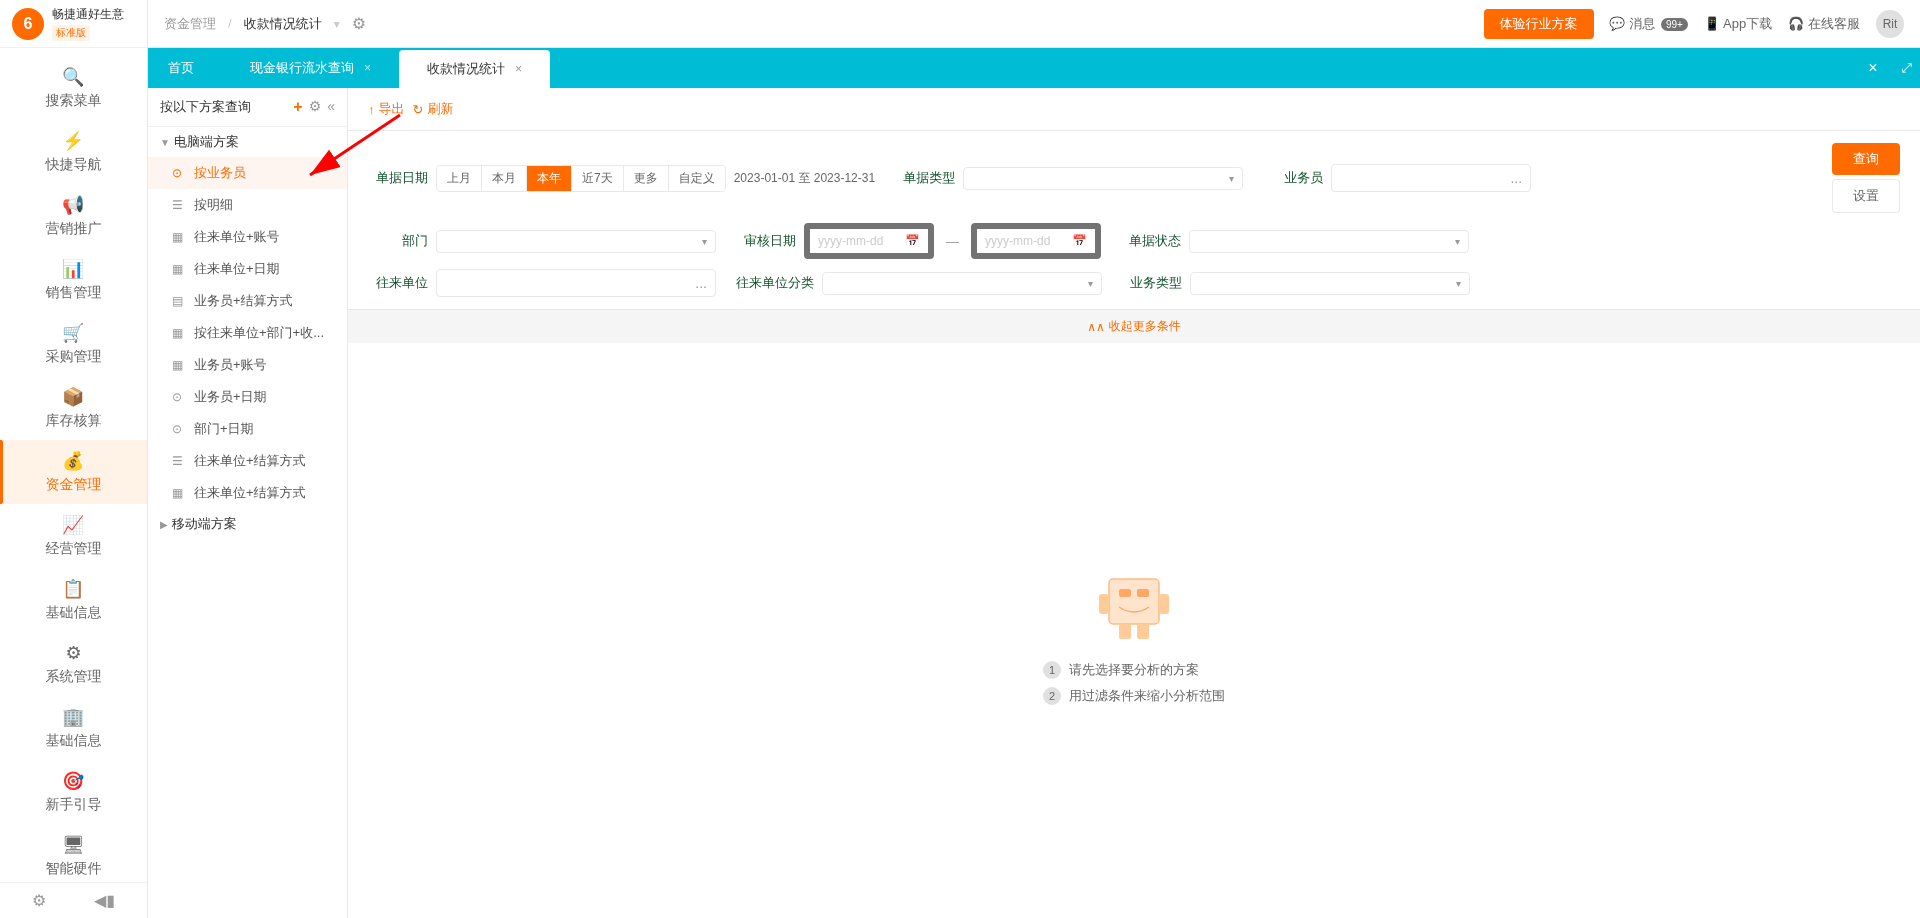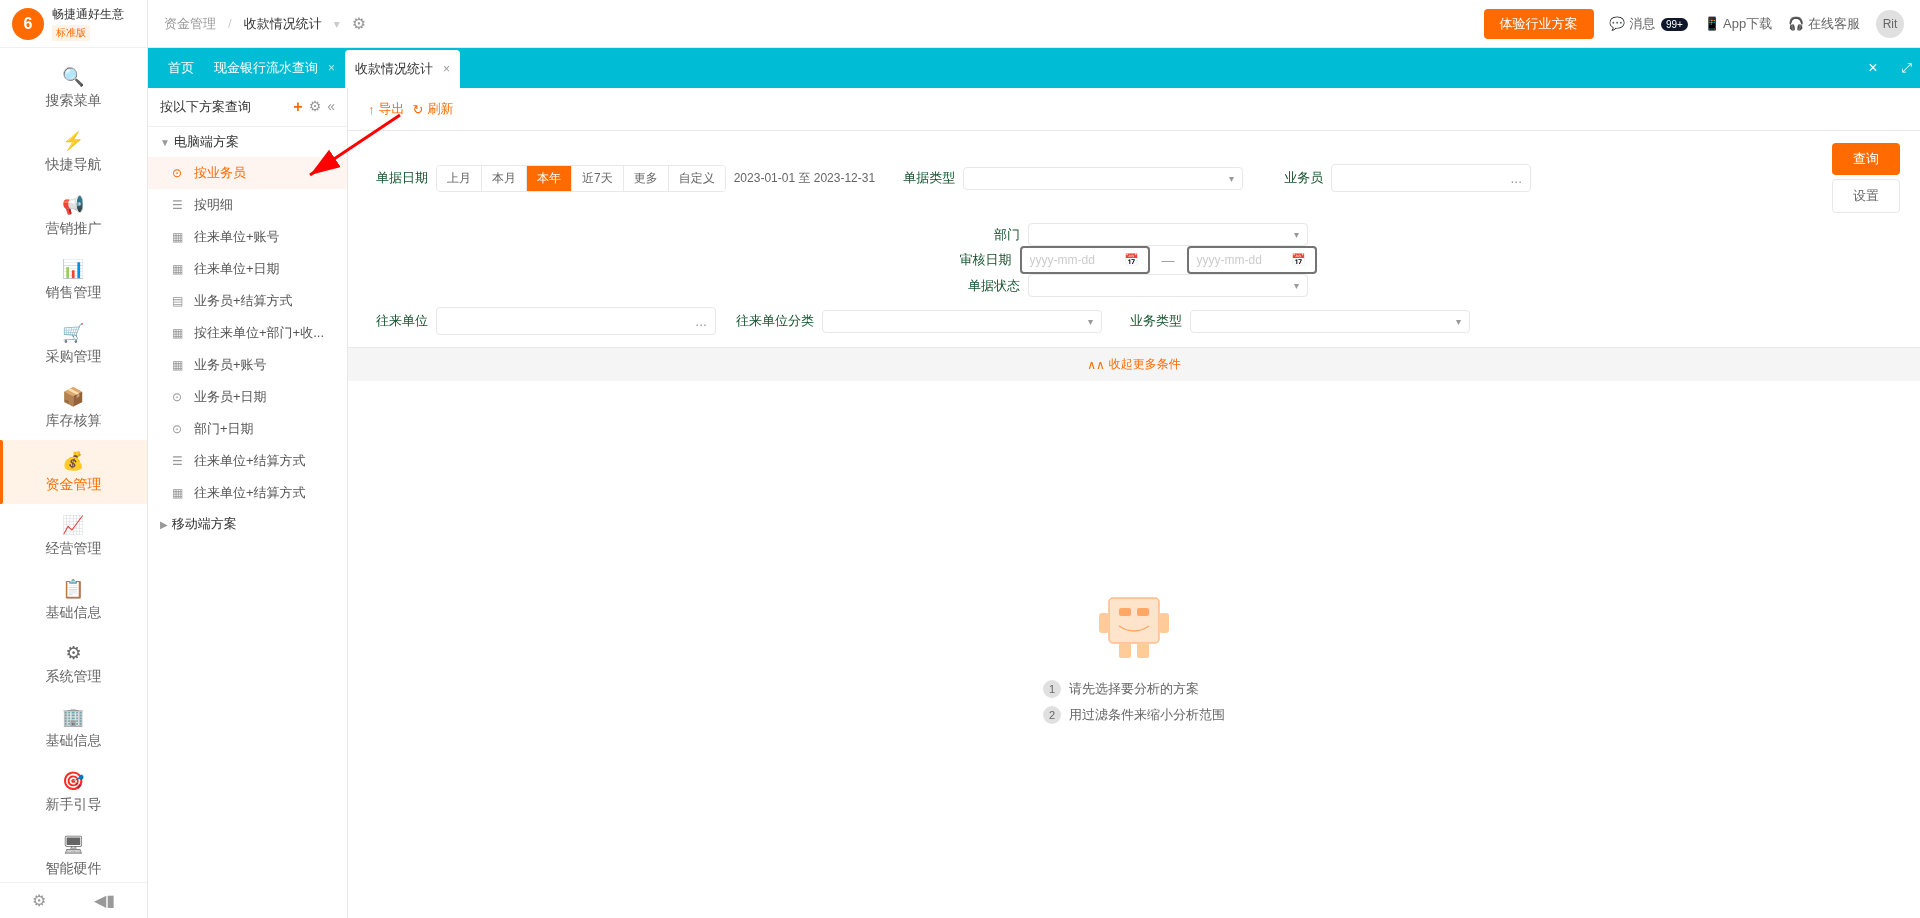--- a/index.html
+++ b/index.html
@@ -33,7 +33,7 @@
     .topbar-actions { display: flex; align-items: center; gap: 16px; }
     .topbar-btn-trial { background: #ff6b00; color: white; border: none; padding: 6px 16px; border-radius: 4px; cursor: pointer; font-size: 13px; }
     .topbar-user-area { display: flex; align-items: center; gap: 16px; color: #666; font-size: 13px; }
-    .notification-badge { background: #0f172a; color: white; border-radius: 10px; padding: 1px 5px; font-size: 10px; margin-left: 2px; }
+    .notification-badge { background: #737373; color: white; border-radius: 10px; padding: 1px 5px; font-size: 10px; margin-left: 2px; }
     .user-avatar { width: 28px; height: 28px; border-radius: 50%; background: #e0e0e0; display: inline-block; }
     
     

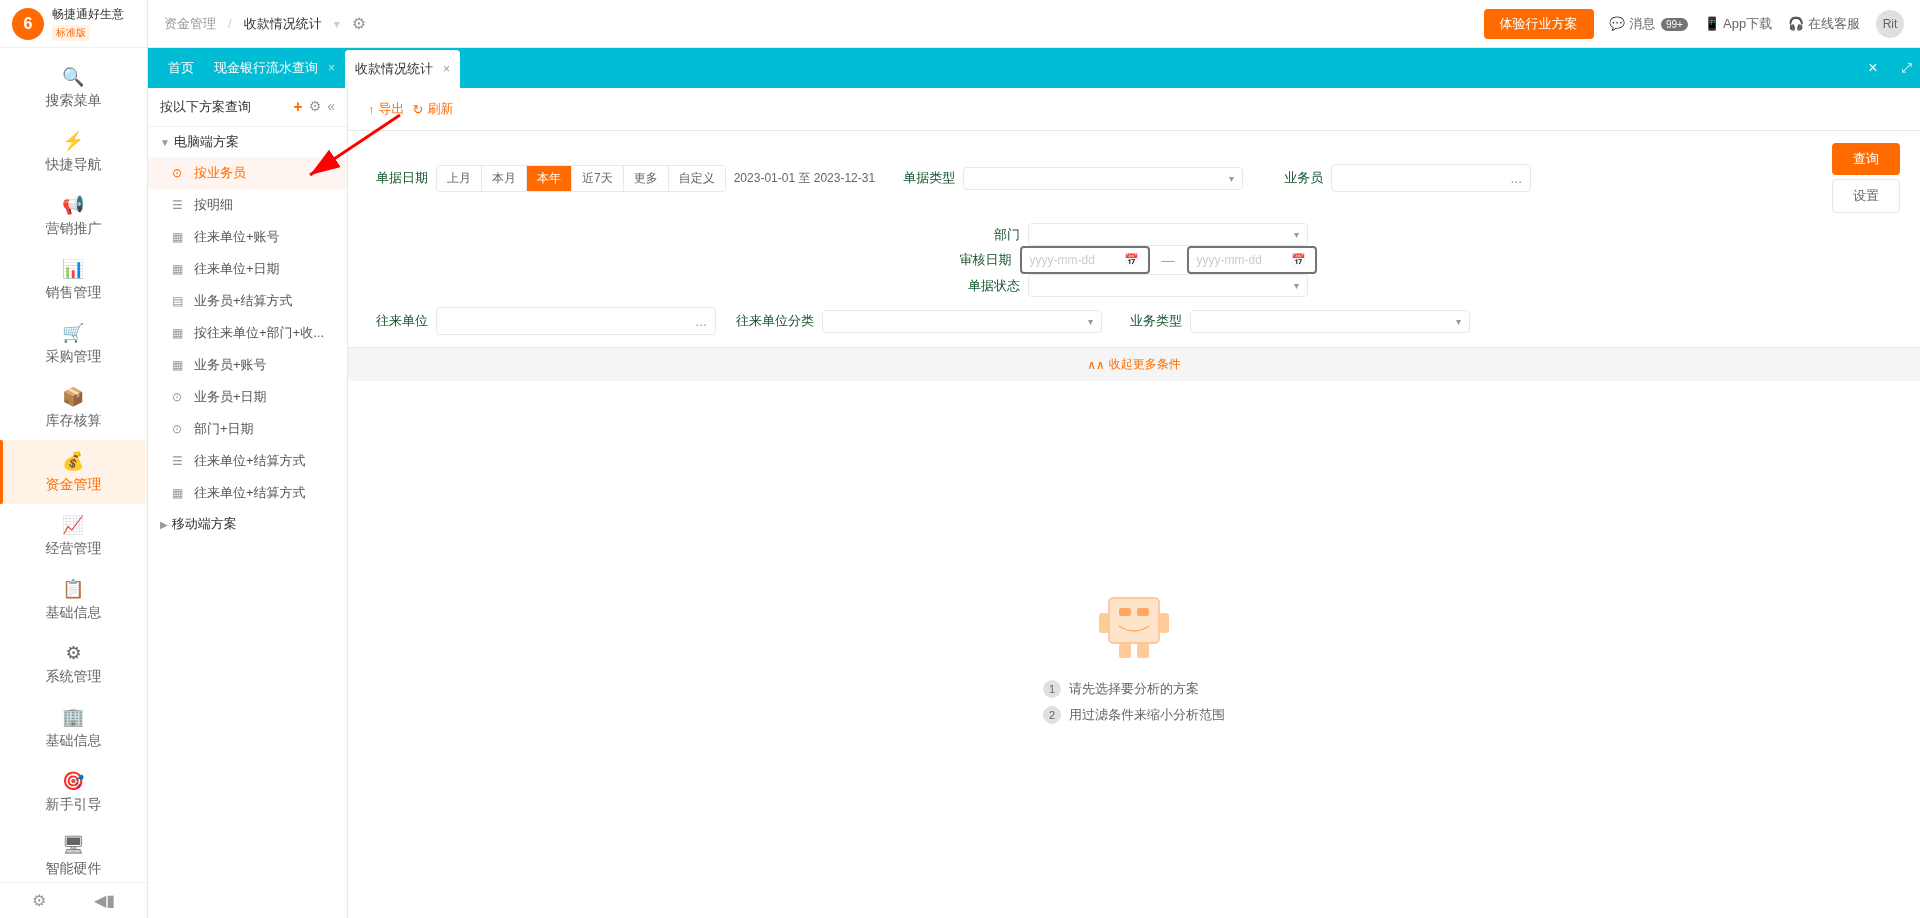--- a/index.html
+++ b/index.html
@@ -38,7 +38,7 @@
     
     
     .tabbar { height: 40px; background: #00bcd4; display: flex; align-items: center; padding: 0; }
-    .tab-item { height: 40px; display: flex; align-items: center; padding: 0 10px; color: white; cursor: pointer; font-size: 13px; position: relative; gap: 6px; }
+    .tab-item { height: 40px; display: flex; align-items: center; padding: 0 28px; color: white; cursor: pointer; font-size: 13px; position: relative; gap: 6px; }
     .tab-item:first-child { background: transparent; padding-left: 20px; }
     .tab-item.active { background: #fff; color: #333; border-radius: 4px 4px 0 0; margin-top: 2px; height: 38px; }
     .tab-close { font-size: 12px; color: rgba(255,255,255,0.7); cursor: pointer; margin-left: 4px; }

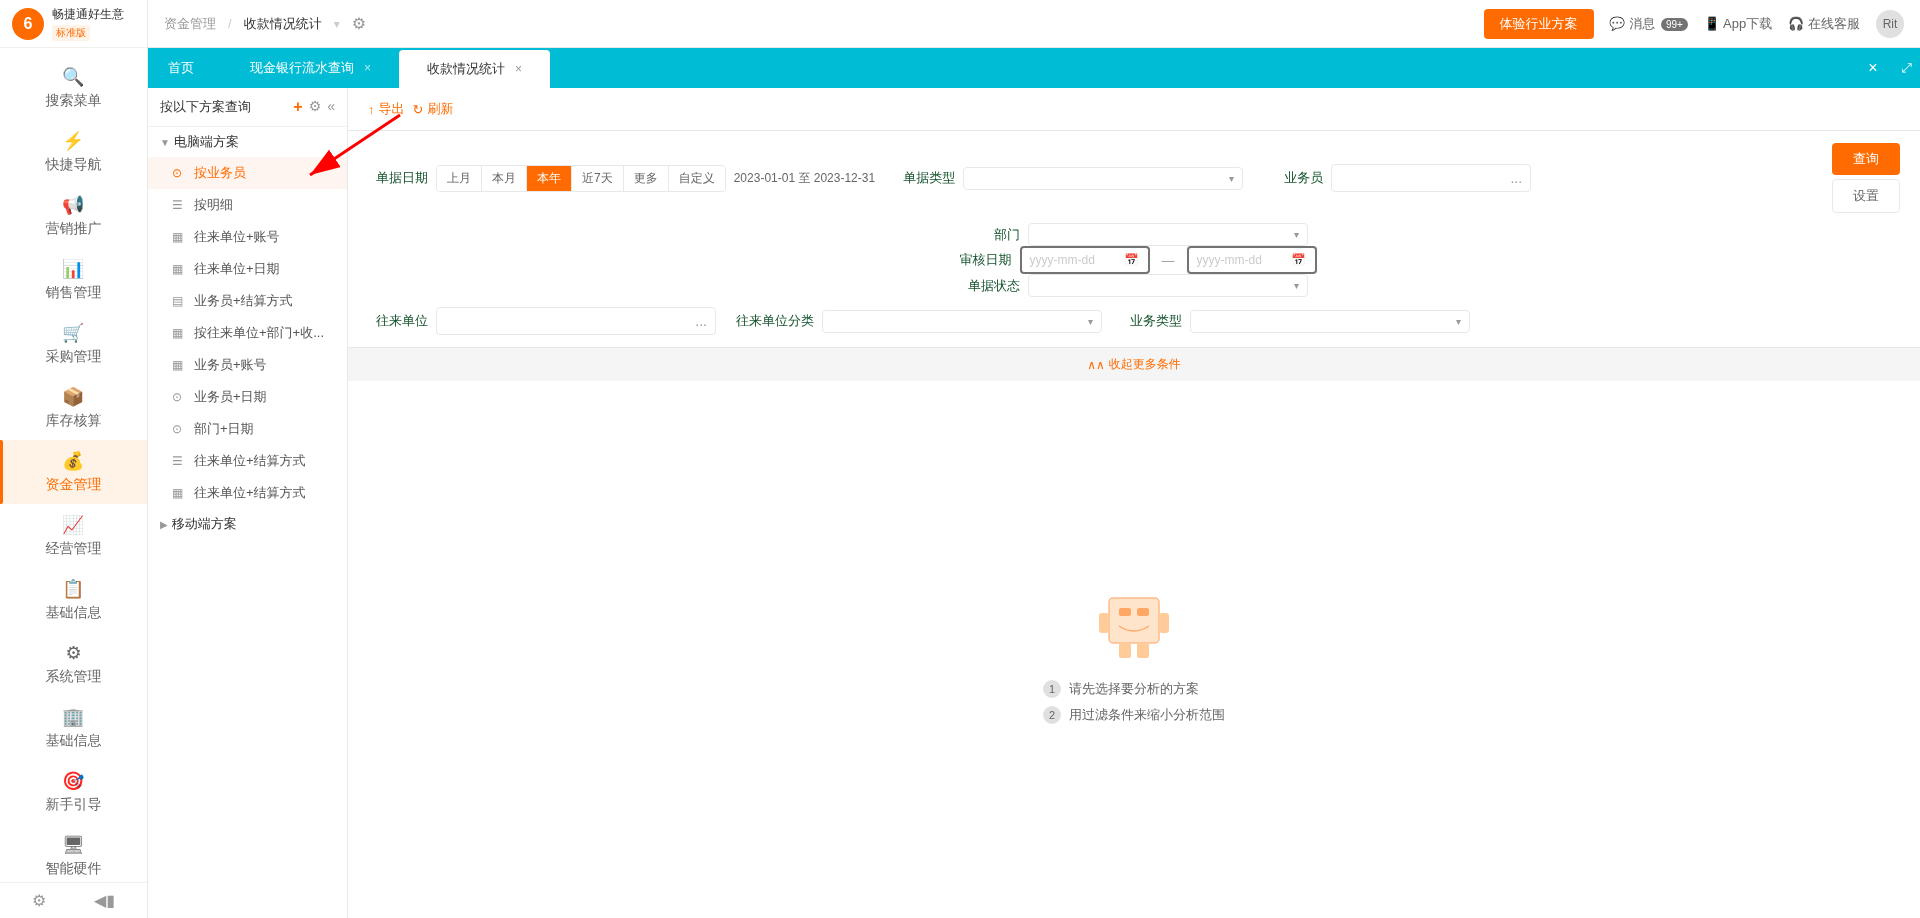--- a/index.html
+++ b/index.html
@@ -368,7 +368,7 @@
             </div>
           </div>
 
-          <div style="display:flex;align-items:center;margin-bottom:10px;flex-direction:column;">
+          <div style="display:flex;align-items:center;margin-bottom:10px;gap:20px;">
             <div style="display:flex;align-items:center;gap:8px;">
               <span class="filter-label">部门</span>
               <div class="filter-select filter-select-wide">

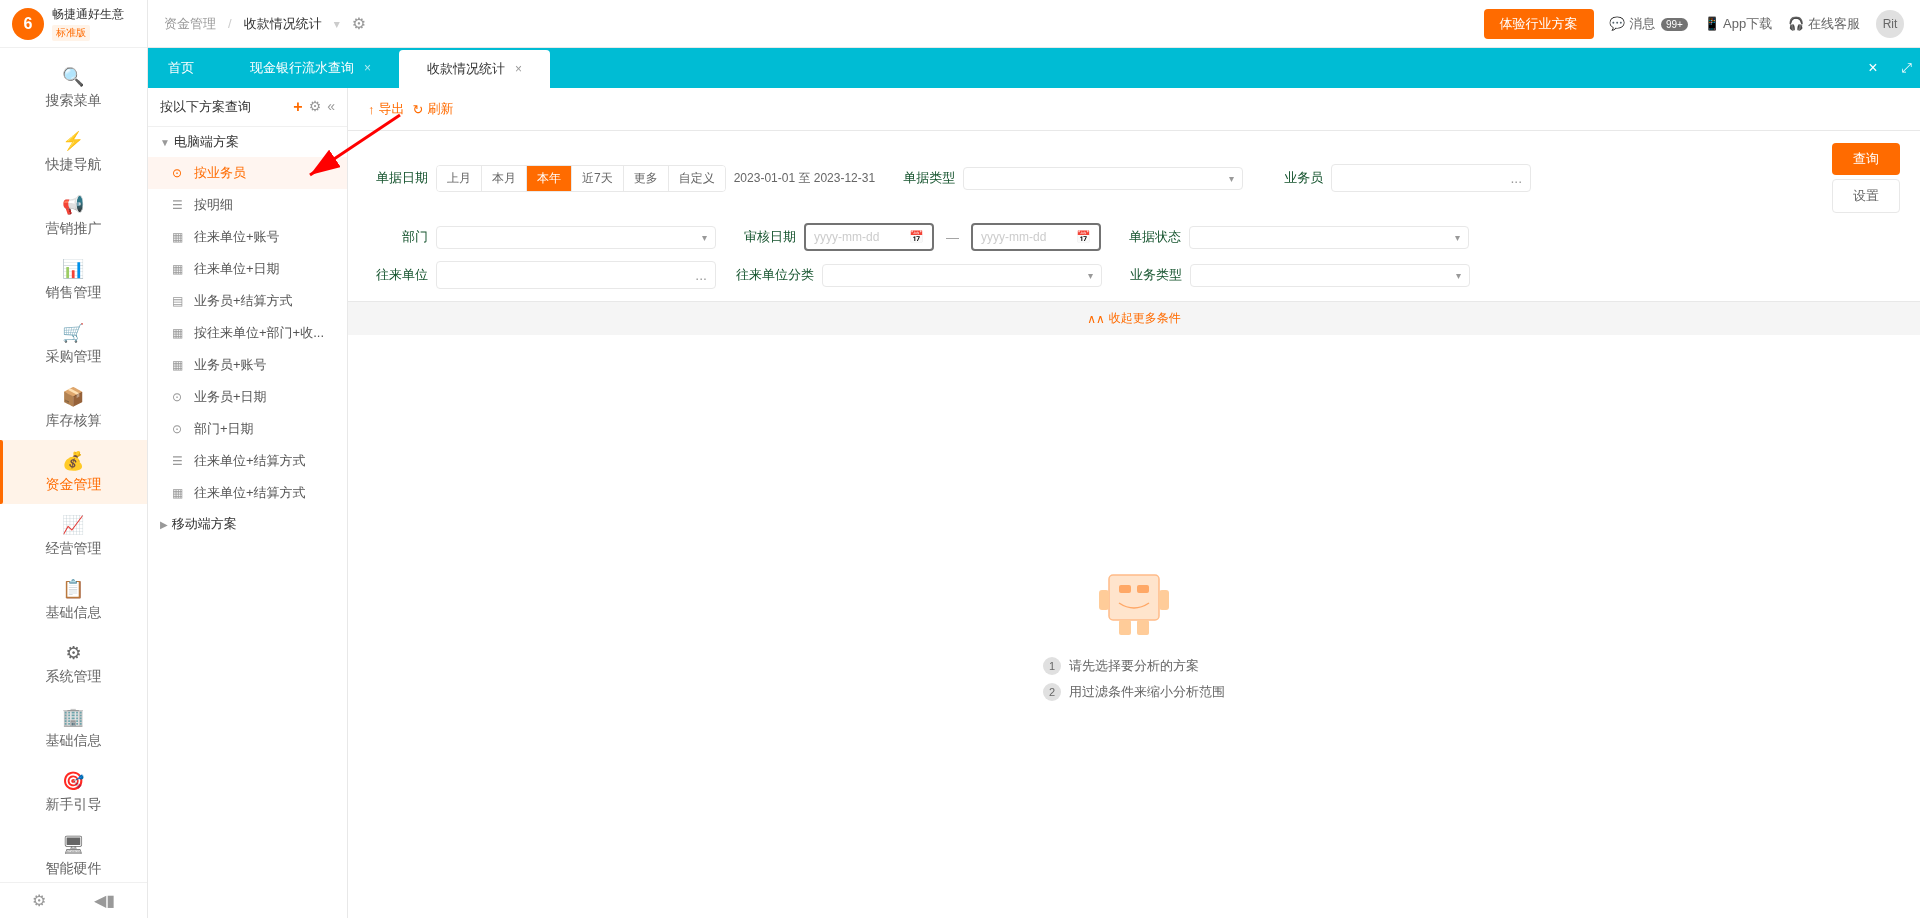--- a/index.html
+++ b/index.html
@@ -90,7 +90,7 @@
     .filter-select-wide { min-width: 280px; }
     .filter-select-arrow { color: #999; font-size: 10px; margin-left: 8px; }
     
-    .filter-date-input { border: 2px solid #737373; border-radius: 4px; padding: 5px 8px; font-size: 12px; color: #999; background: #fff; min-width: 130px; display: flex; align-items: center; justify-content: space-between; }
+    .filter-date-input { border: 6px solid #737373; border-radius: 4px; padding: 5px 8px; font-size: 12px; color: #999; background: #fff; min-width: 130px; display: flex; align-items: center; justify-content: space-between; }
     .date-separator { color: #999; margin: 0 4px; }
     .filter-dots { color: #999; font-size: 14px; }
     

